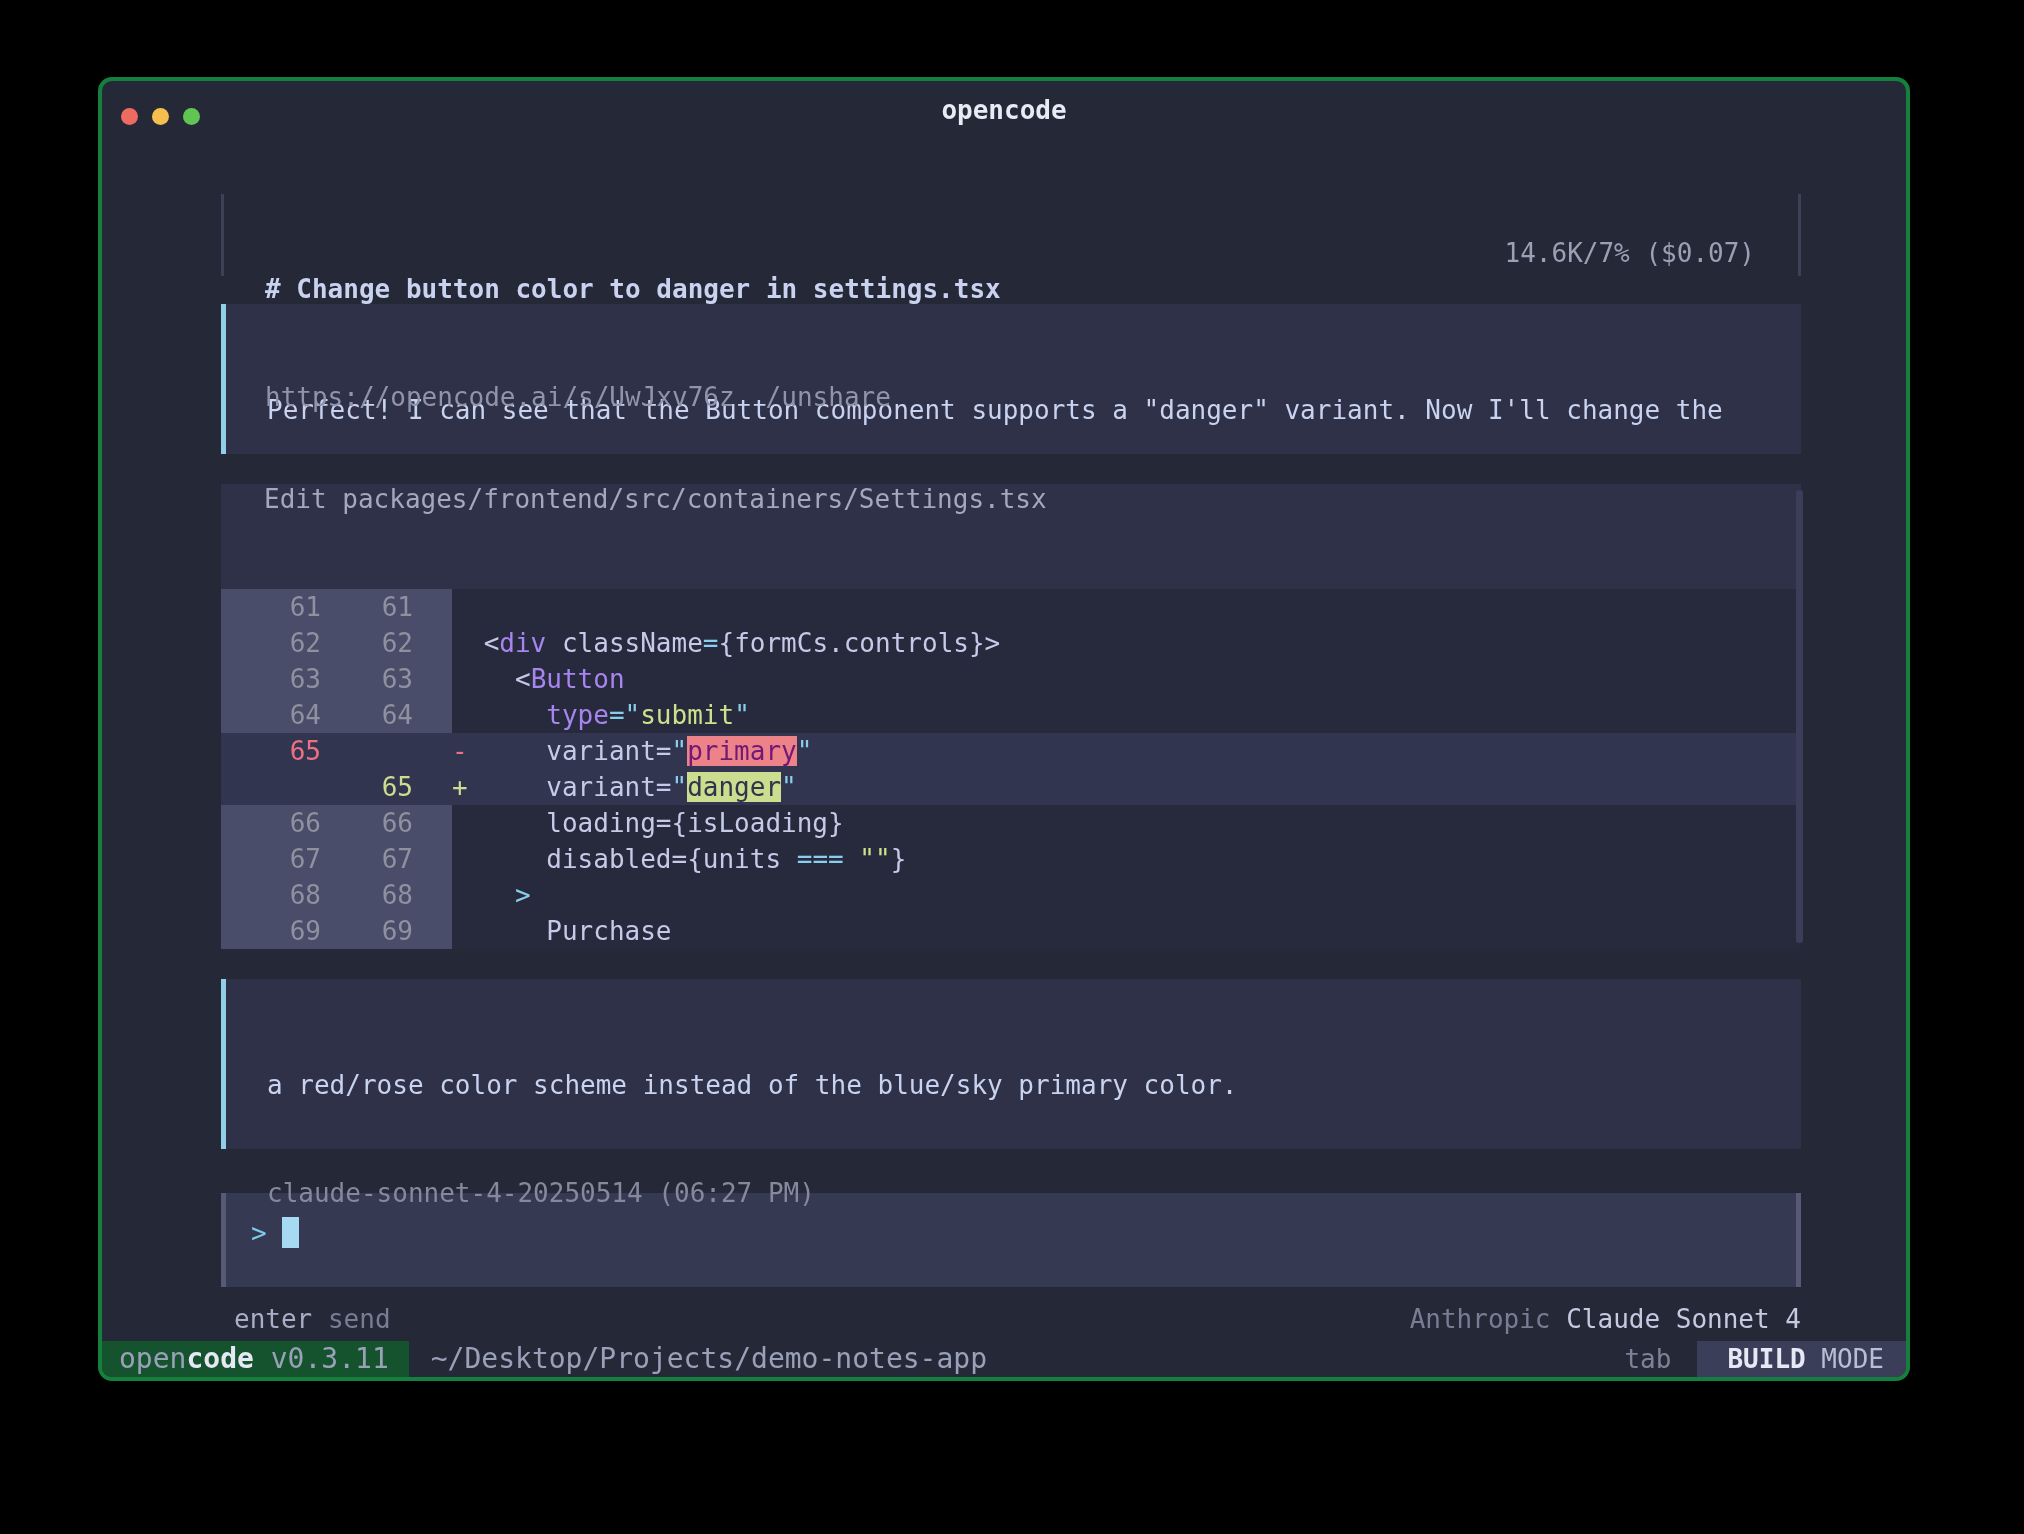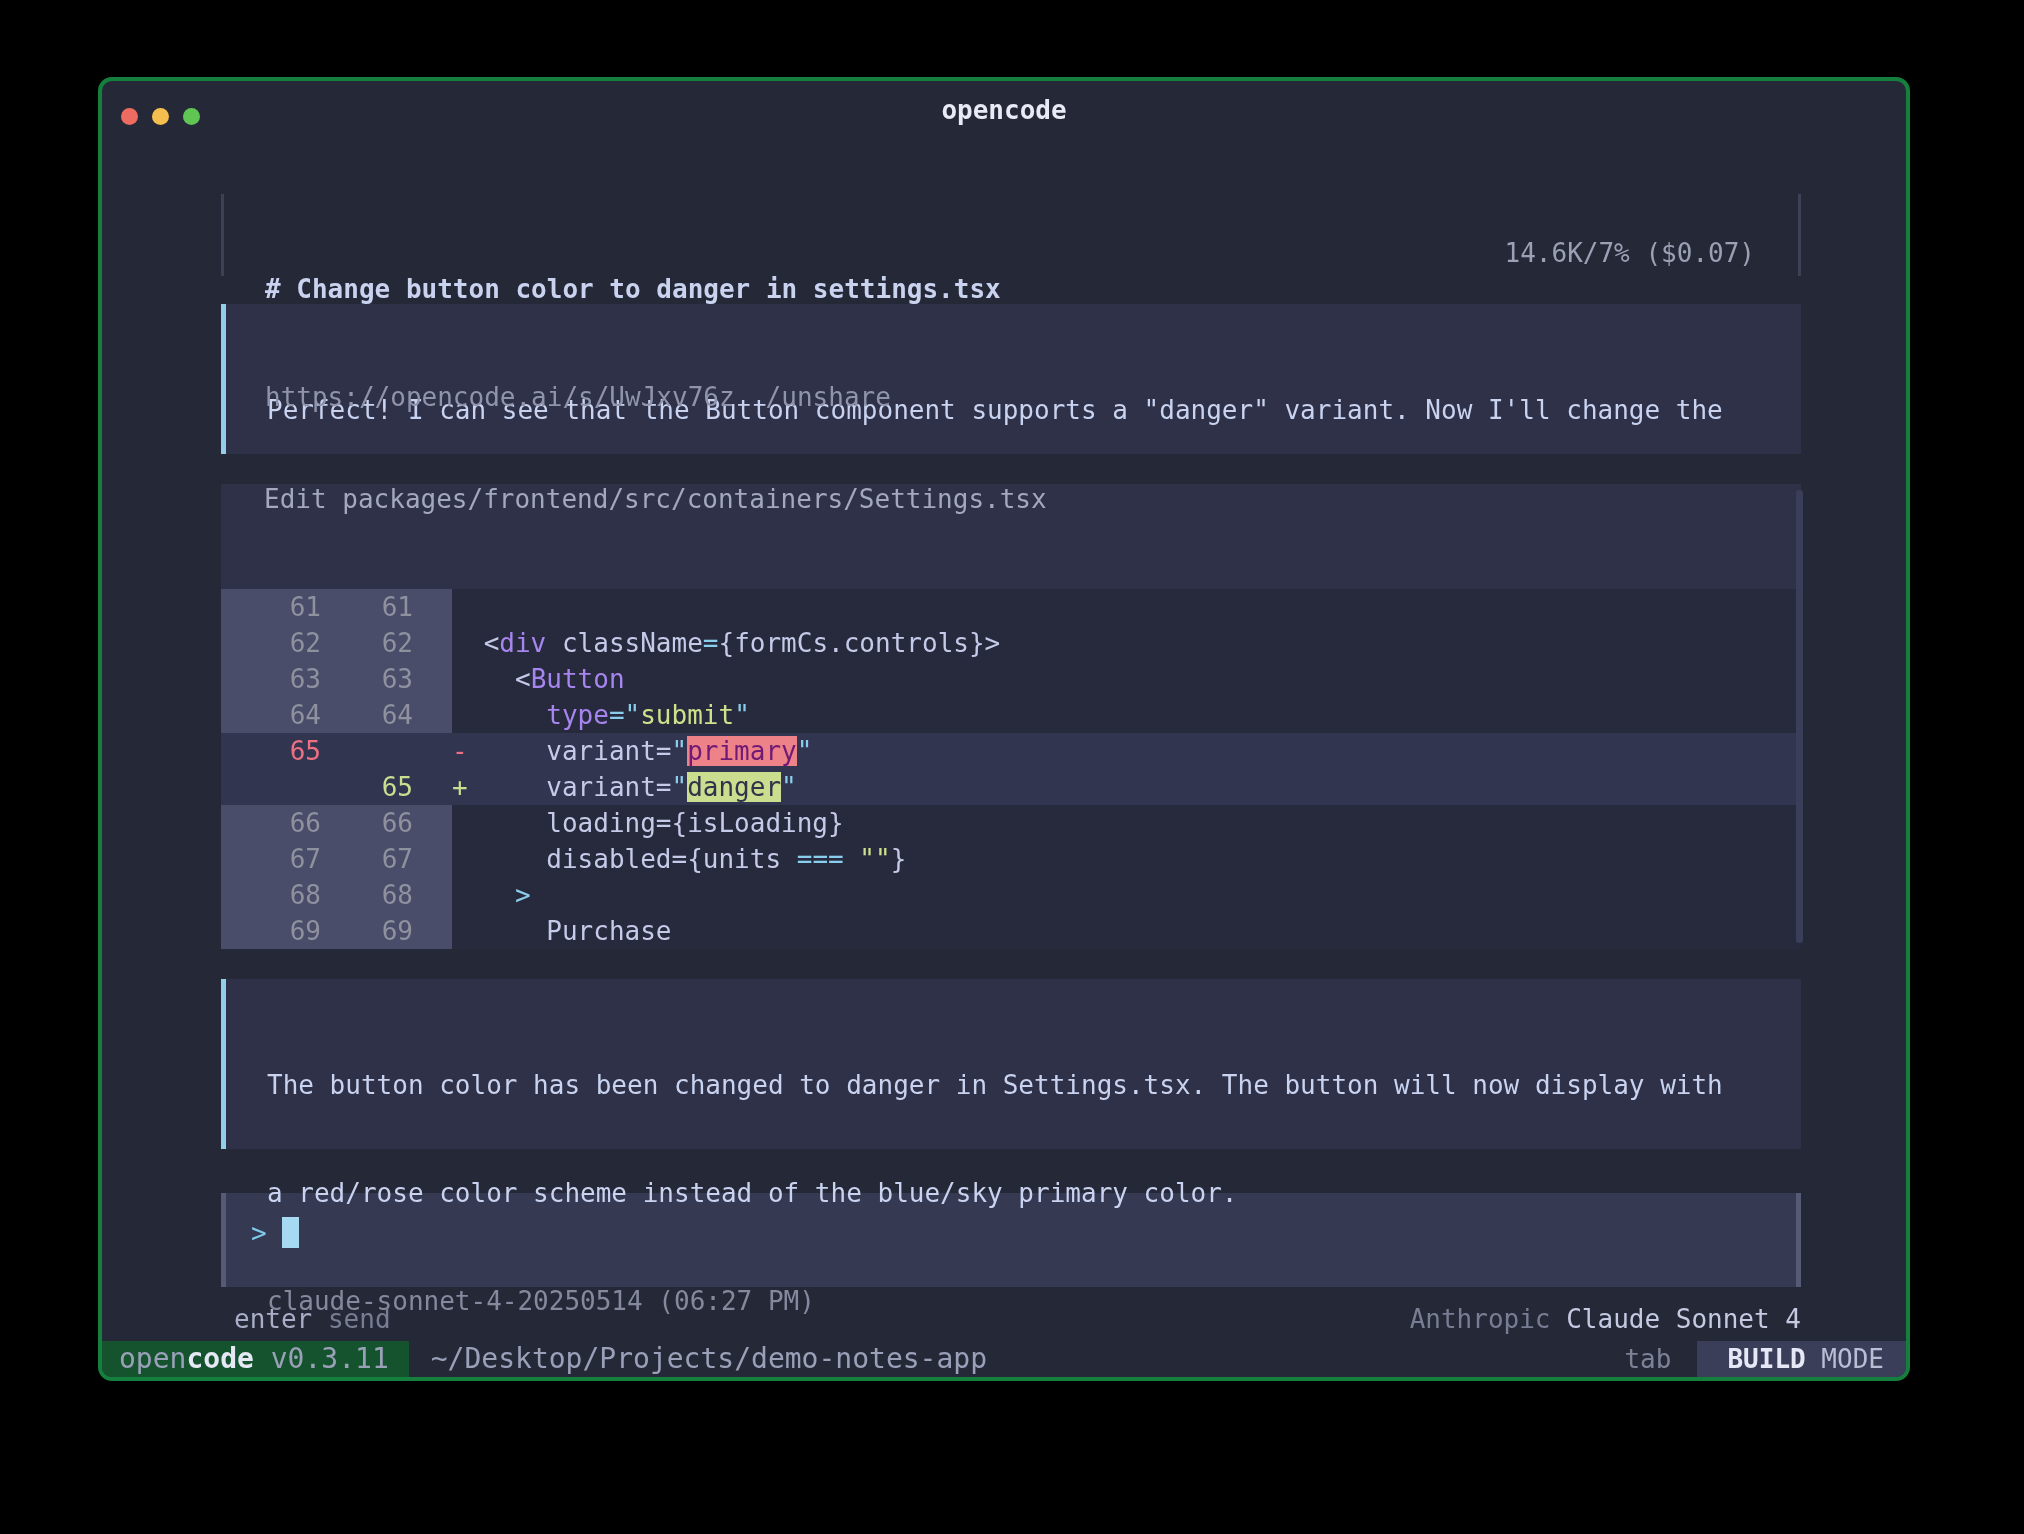--- a/index.html
+++ b/index.html
@@ -138,7 +138,6 @@
     </div>
 
     <div class="msg second">
-      <div>The button color has been changed to danger in Settings.tsx. The button will now display with</div>
       <div>a red/rose color scheme instead of the blue/sky primary color.</div>
       <div class="msg-meta">claude-sonnet-4-20250514 (06:27 PM)</div>
     </div>

